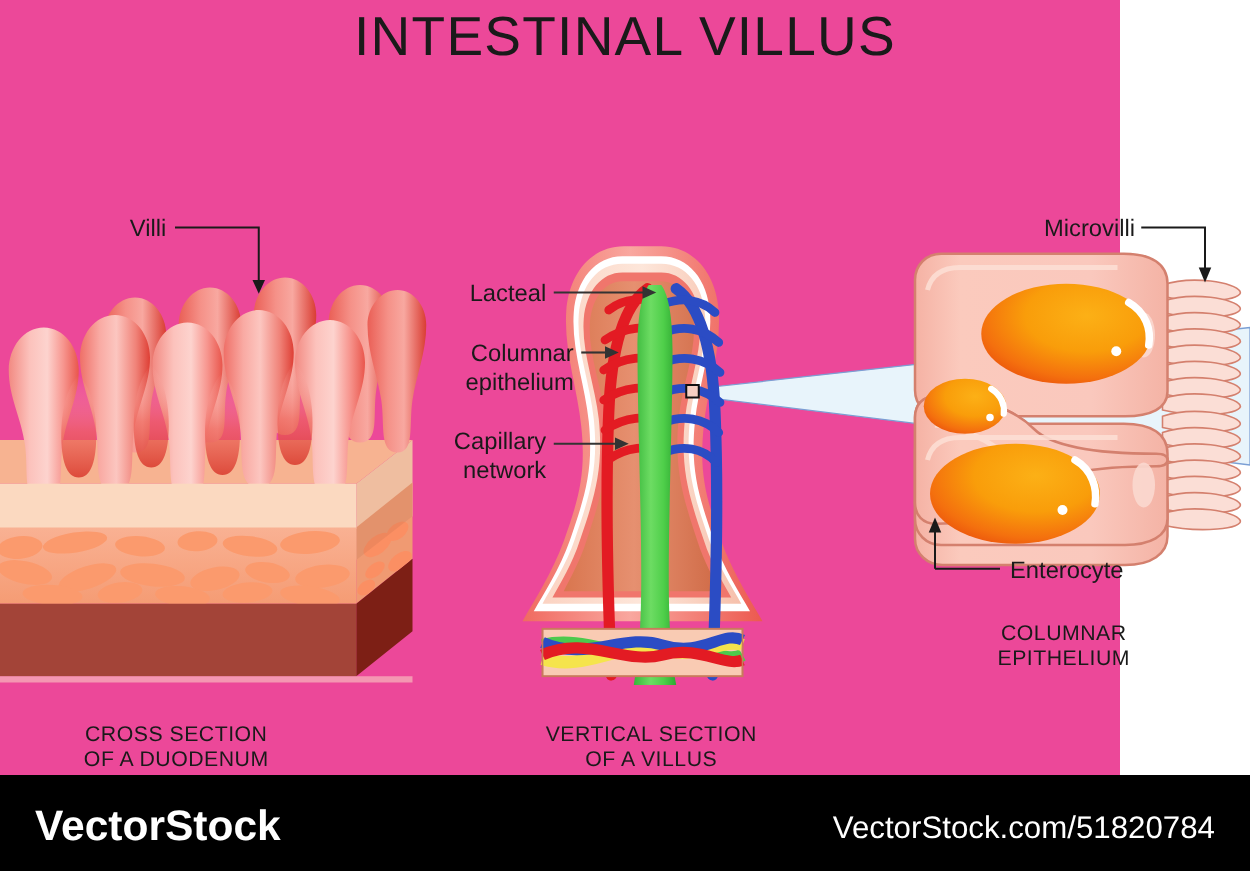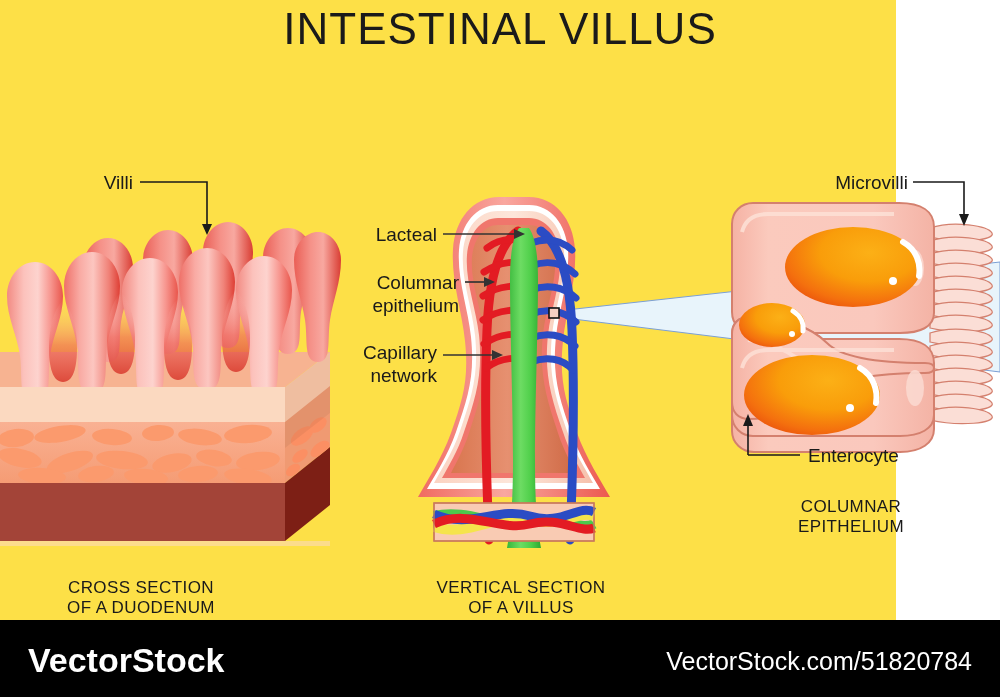--- a/index.html
+++ b/index.html
@@ -5,7 +5,7 @@
   html,body{margin:0;padding:0;background:#fff;}
   body{width:1000px;height:697px;overflow:hidden;
        font-family:"Liberation Sans","DejaVu Sans",sans-serif;}
-  #stage{position:relative;width:896px;height:697px;background:#fde047;}
+  #stage{position:relative;width:896px;height:697px;background:#ec4899;}
   svg{display:block;}
   .lbl{font-family:"Liberation Sans","DejaVu Sans",sans-serif;fill:#1a1a1a;}
   .title{font-size:44px;letter-spacing:1px;}

